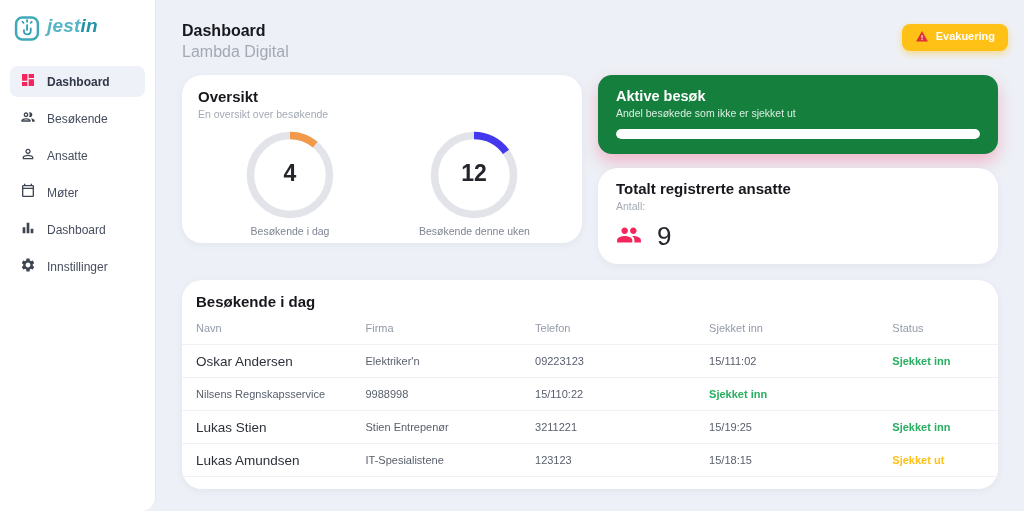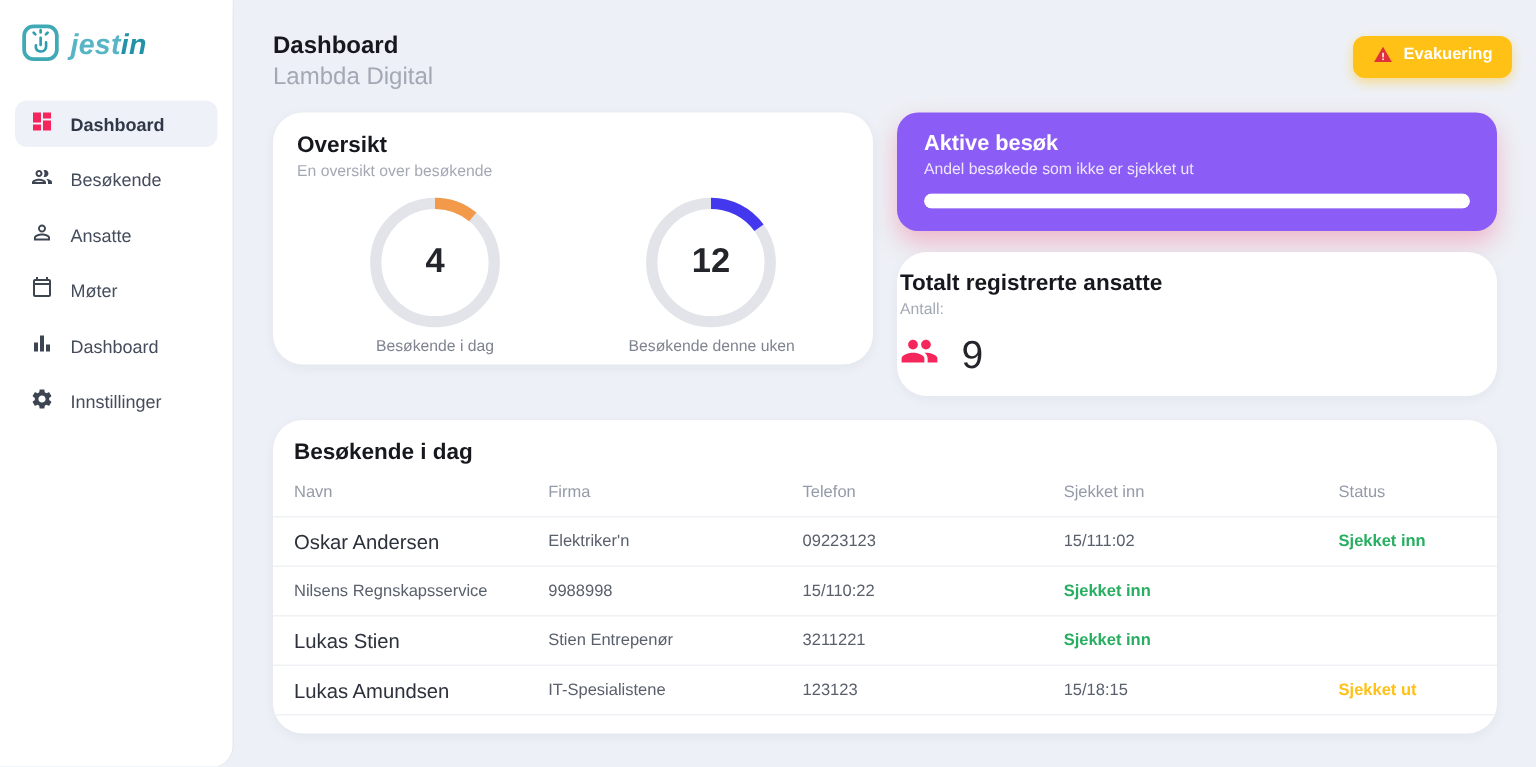--- a/index.html
+++ b/index.html
@@ -13,7 +13,7 @@
     position:absolute;left:0;top:0;bottom:0;width:156px;background:#fff;
     border-right:1px solid #E6E9EF;border-radius:0 0 14px 0;box-sizing:border-box;
   }
-  .logo{display:flex;align-items:center;gap:6px;padding:15px 12px 20px 14px}
+  .logo{display:flex;align-items:flex-start;gap:6px;padding:15px 12px 20px 14px}
   .logo-text{font-style:italic;font-size:19px;letter-spacing:.2px;white-space:nowrap}
   .logo-light{color:#57B5C5;font-weight:700}
   .logo-bold{color:#2391A8;font-weight:800}

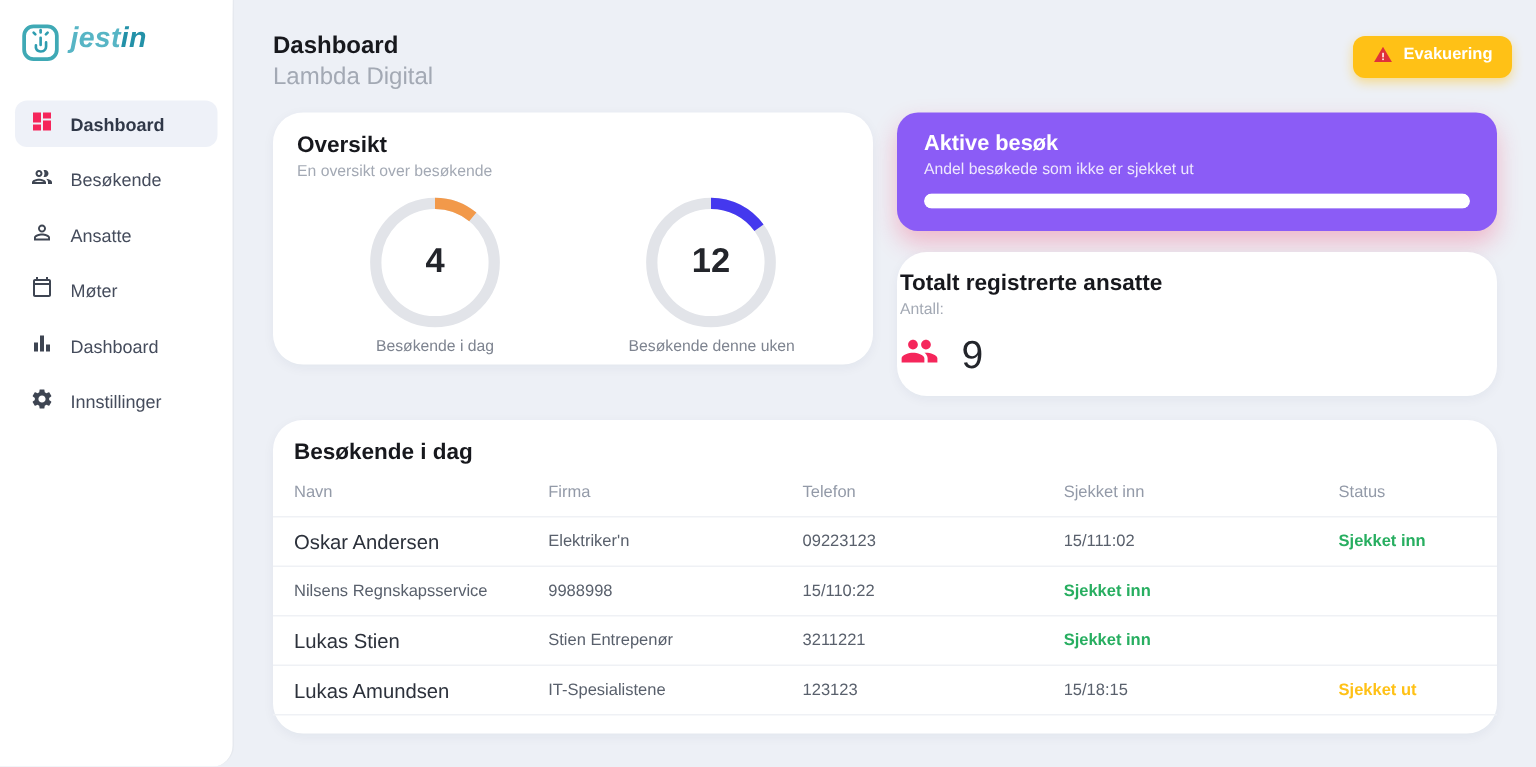--- a/index.html
+++ b/index.html
@@ -189,7 +189,7 @@
     </section>
 
     <div class="right-col">
-      <section class="pink-card" style="background: #8b5cf6;">
+      <section class="pink-card" style="background: #15803d;">
         <div class="pink-title">Aktive besøk</div>
         <div class="pink-sub">Andel besøkede som ikke er sjekket ut</div>
         <div class="progress-track">

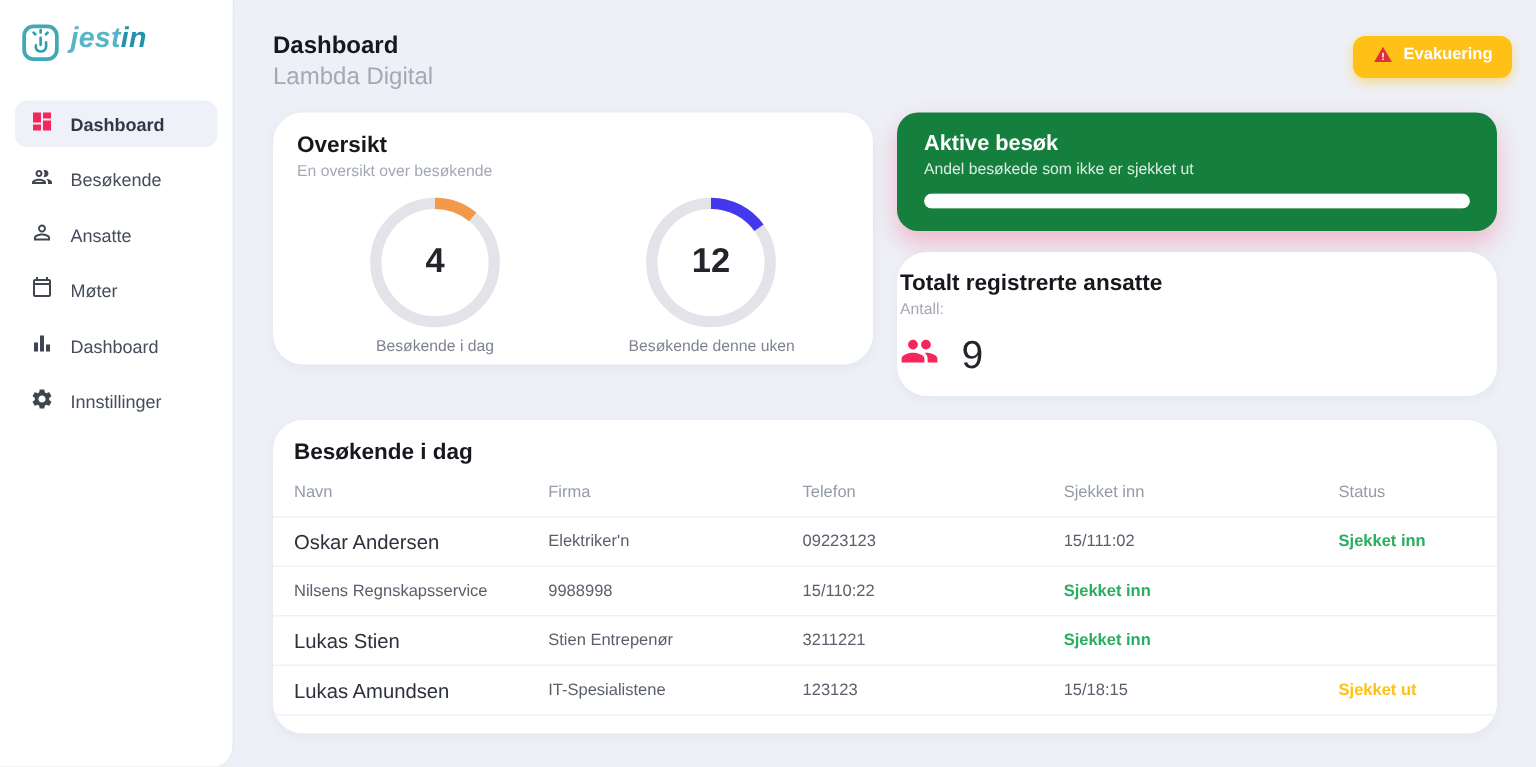--- a/index.html
+++ b/index.html
@@ -58,7 +58,7 @@
   .pink-sub{font-size:10.5px;color:rgba(255,255,255,.85);margin-top:3px}
   .progress-track{height:10px;border-radius:6px;background:rgba(255,255,255,.28);margin-top:10px;overflow:hidden}
   .progress-fill{height:100%;background:#fff;border-radius:6px}
-  .emp-card{flex:1;padding:12px 2px;box-sizing:border-box}
+  .emp-card{flex:1;padding:12px 18px;box-sizing:border-box}
   .emp-row{display:flex;align-items:center;gap:15px;margin-top:9px}
   .emp-row svg{width:26px;height:26px}
   .emp-count{font-size:26px;color:#23252B;font-weight:500}

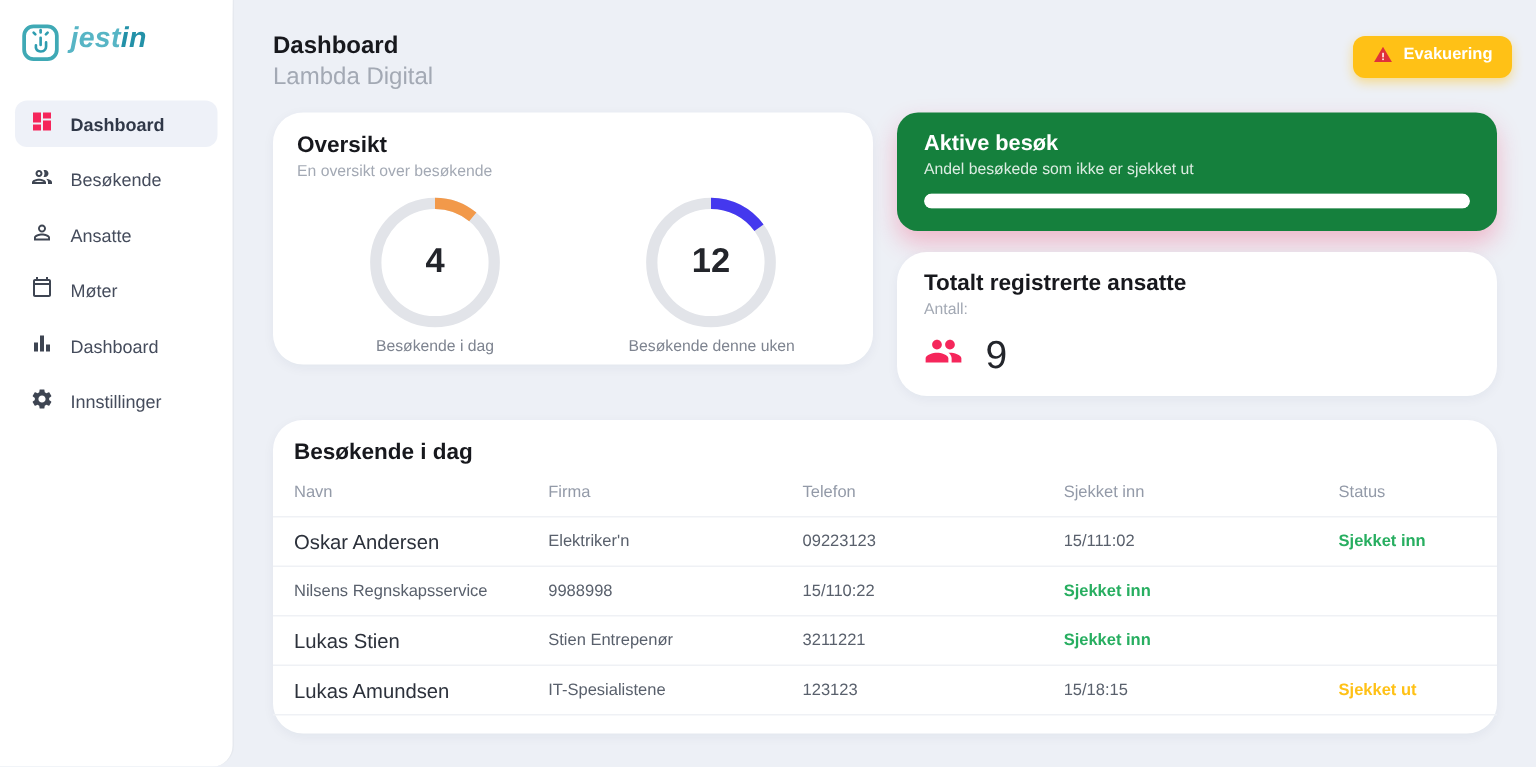--- a/index.html
+++ b/index.html
@@ -237,6 +237,7 @@
       <div class="cell-name">Lukas Stien</div>
       <div class="cell">Stien Entrepenør</div>
       <div class="cell">3211221</div>
+      <div class="cell">15/19:25</div>
       <div class="cell-status" style="color: rgb(39, 174, 96);">Sjekket inn</div>
     </div>
     <div class="trow">

